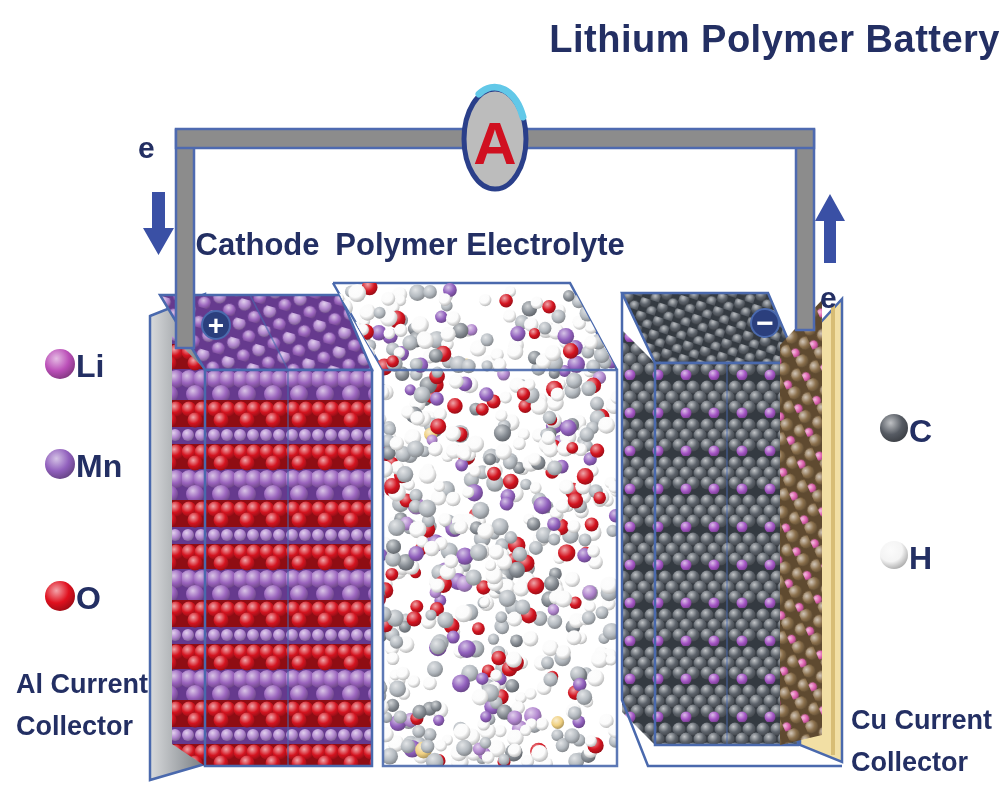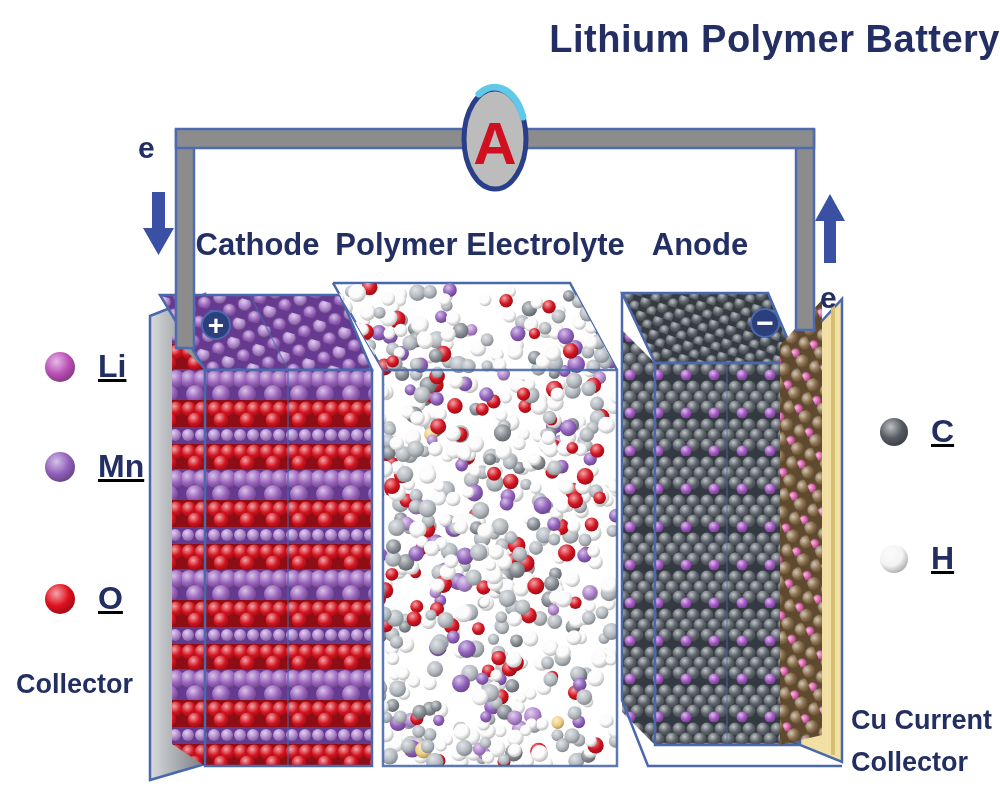--- a/index.html
+++ b/index.html
@@ -1027,7 +1027,6 @@
 
   <div class="lbl sec" id="sec-electrolyte">Polymer Electrolyte</div>
   <div class="lbl sec" id="sec-cathode">Cathode</div>
-  <div class="lbl sec" id="sec-anode">Anode</div>
 
   <div class="legend-item" id="leg-li">
     <svg width="32" height="32">

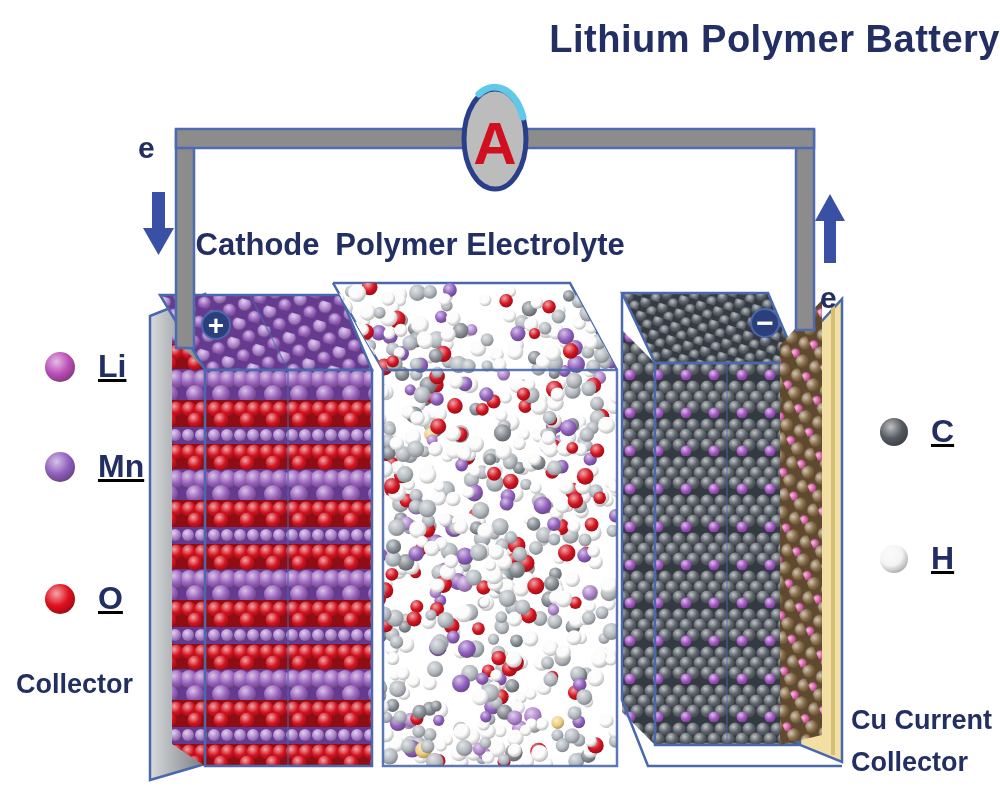--- a/index.html
+++ b/index.html
@@ -15,7 +15,7 @@
   .e-lbl{font-size:30px;}
   #e-left{left:138px;top:131px;}
   #e-right{left:820px;top:281px;}
-  .legend-item{position:absolute;display:flex;align-items:center;gap:22px;text-decoration:underline;}
+  .legend-item{position:absolute;display:flex;gap:0;}
   .legend-item .txt{color:var(--navy,#232f63);font-weight:bold;font-size:32px;}
   #leg-li{left:44px;top:348px;}
   #leg-mn{left:44px;top:448px;}

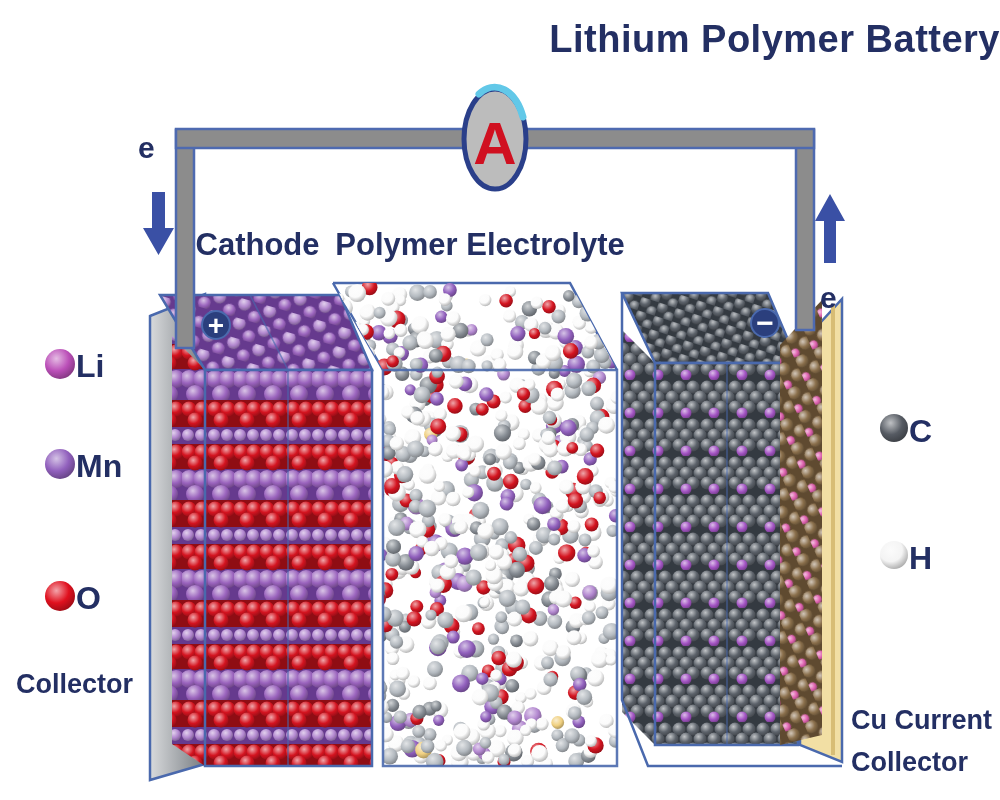--- a/index.html
+++ b/index.html
@@ -1061,6 +1061,7 @@
   </div>
 
   <div class="lbl collector" id="al-collector">
+    <span style="display:block">Al Current</span>
     <span style="display:block">Collector</span>
   </div>
   <div class="lbl collector" id="cu-collector">

